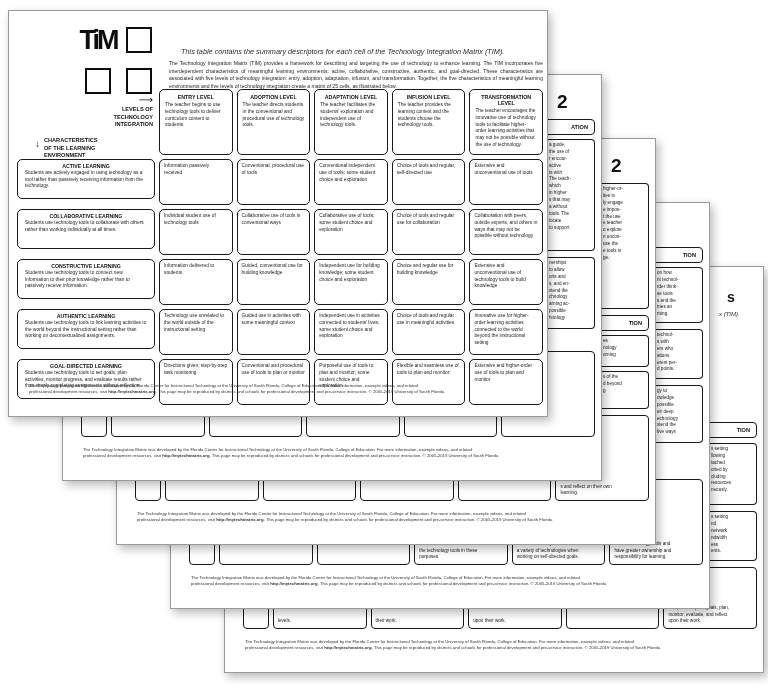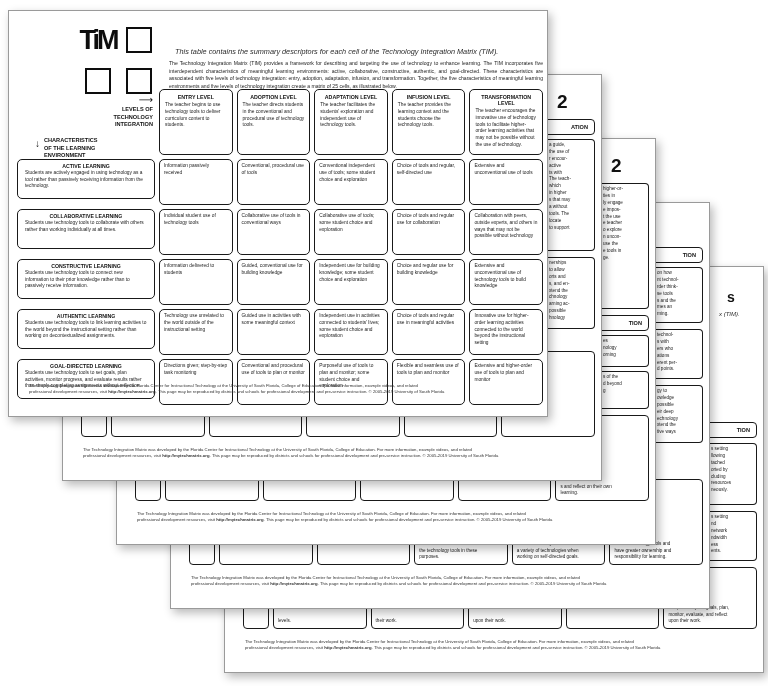--- a/index.html
+++ b/index.html
@@ -20,7 +20,7 @@
         font-size:27px;letter-spacing:-3px;color:#0d0d0d;transform:scaleY(1.05);}
   .title{position:absolute;left:160px;top:16px;font-size:15px;font-weight:bold;
         letter-spacing:1.6px;color:#111;}
-  .subtitle{position:absolute;left:166px;top:36px;font-size:7.3px;font-style:italic;color:#2b2b2b;}
+  .subtitle{position:absolute;left:172px;top:36px;font-size:7.3px;font-style:italic;color:#2b2b2b;}
   .intro{position:absolute;left:160px;top:49px;width:374px;font-size:5.1px;line-height:1.48;
         color:#222;text-align:justify;}
   .axis-levels{position:absolute;left:10px;top:84px;width:134px;text-align:right;

